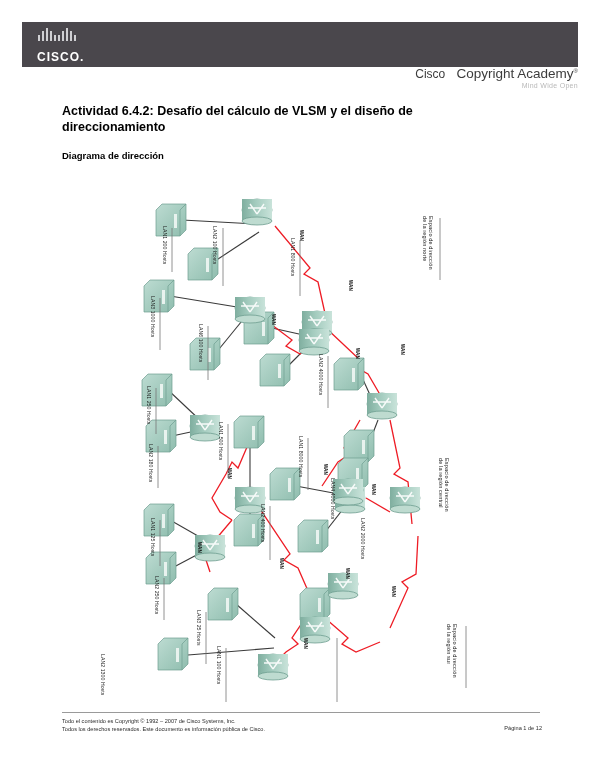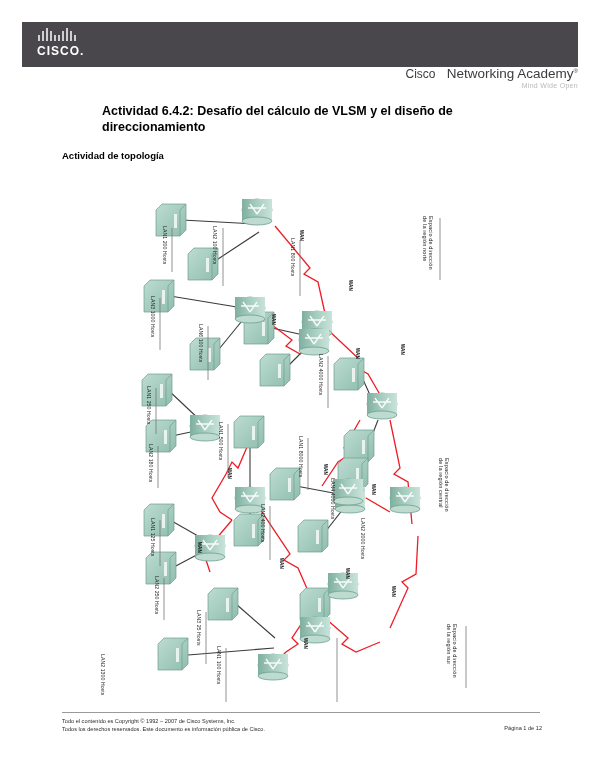--- a/index.html
+++ b/index.html
@@ -55,7 +55,7 @@
     font-size: 12px;
     font-weight: bold;
     letter-spacing: 1px;
-    margin-top: 3px;
+    margin-top: 9px;
     margin-left: 3px;
   }
 

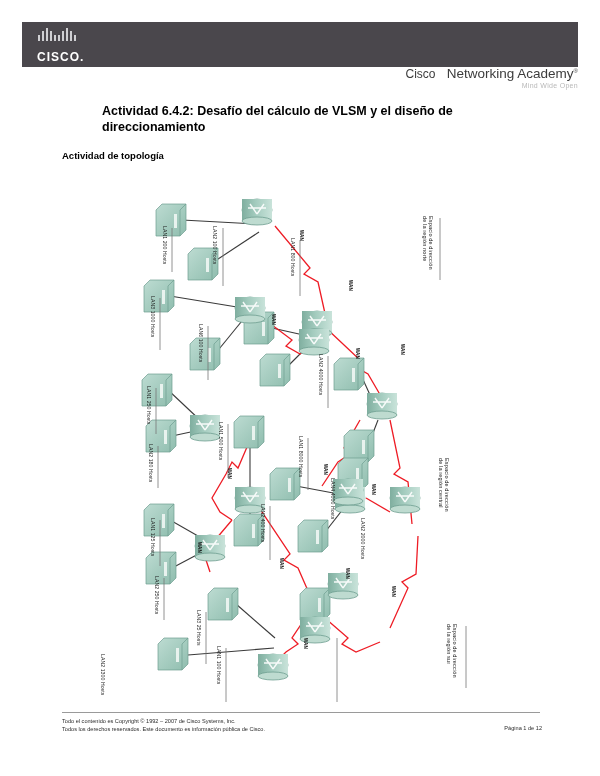--- a/index.html
+++ b/index.html
@@ -180,7 +180,7 @@
   <div id="academy-lockup">
     <div id="academy-line1">
       <span id="academy-cisco">Cisco</span>
-      &nbsp;&nbsp;<span>Networking Academy</span><sup style="font-size:6px">®</sup>
+      &nbsp;&nbsp;<span>Copyright Academy</span><sup style="font-size:6px">®</sup>
     </div>
     <div id="academy-sub">Mind Wide Open</div>
   </div>

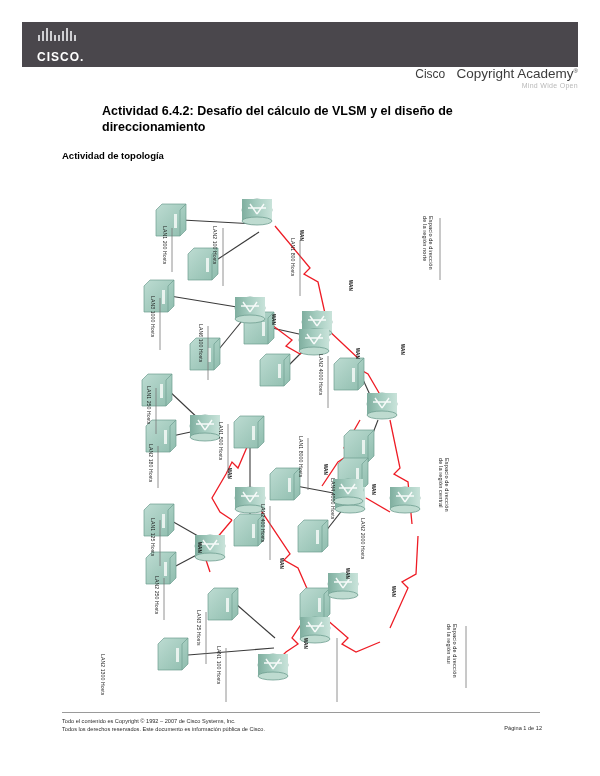--- a/index.html
+++ b/index.html
@@ -90,7 +90,6 @@
     font-weight: bold;
     line-height: 16px;
     color: #000;
-    margin-left: 40px;
   }
   #section-title {
     position: absolute;

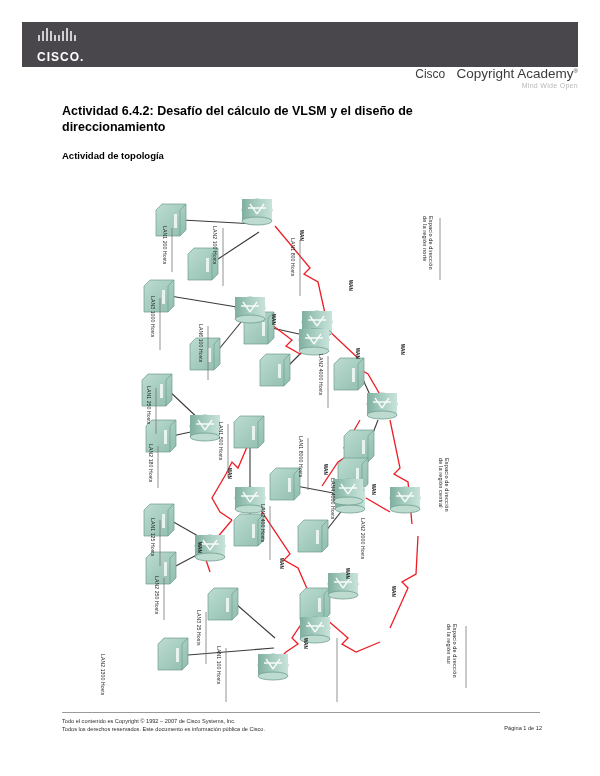--- a/index.html
+++ b/index.html
@@ -185,7 +185,7 @@
   </div>
 
   <div id="doc-title">Actividad 6.4.2: Desafío del cálculo de VLSM y el diseño de direccionamiento</div>
-  <div id="section-title">Actividad de topología</div>
+  <div id="section-title">Diagrama de dirección</div>
 
   <div id="diagram">
     <svg width="480" height="540" viewBox="0 0 480 540">

